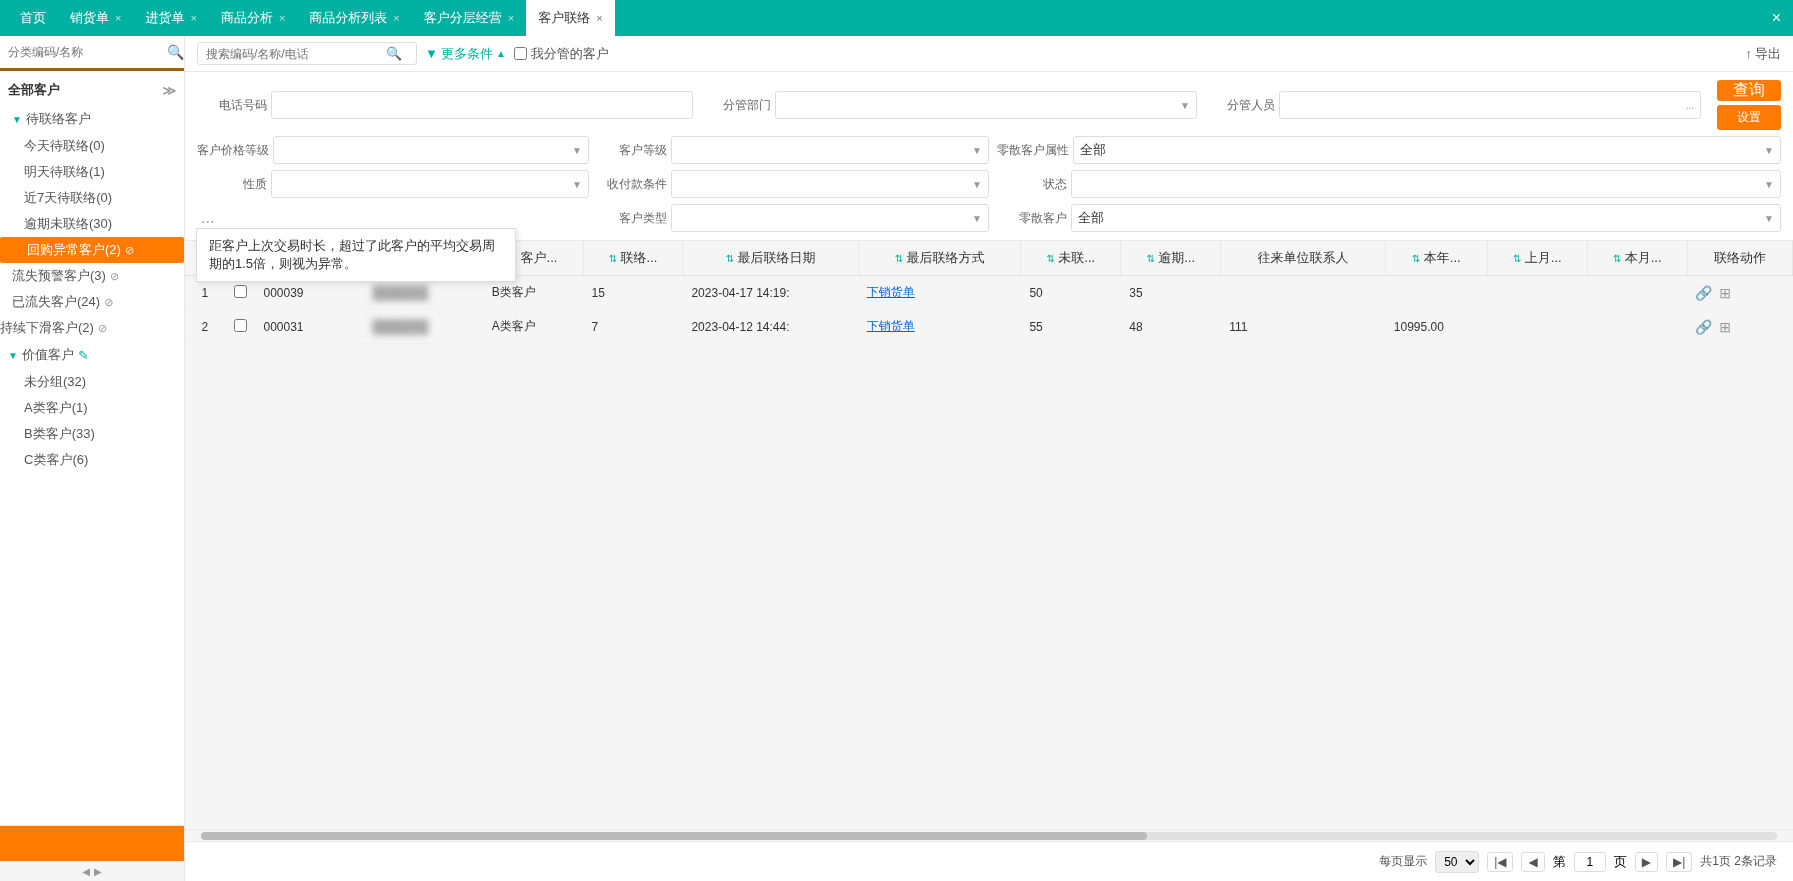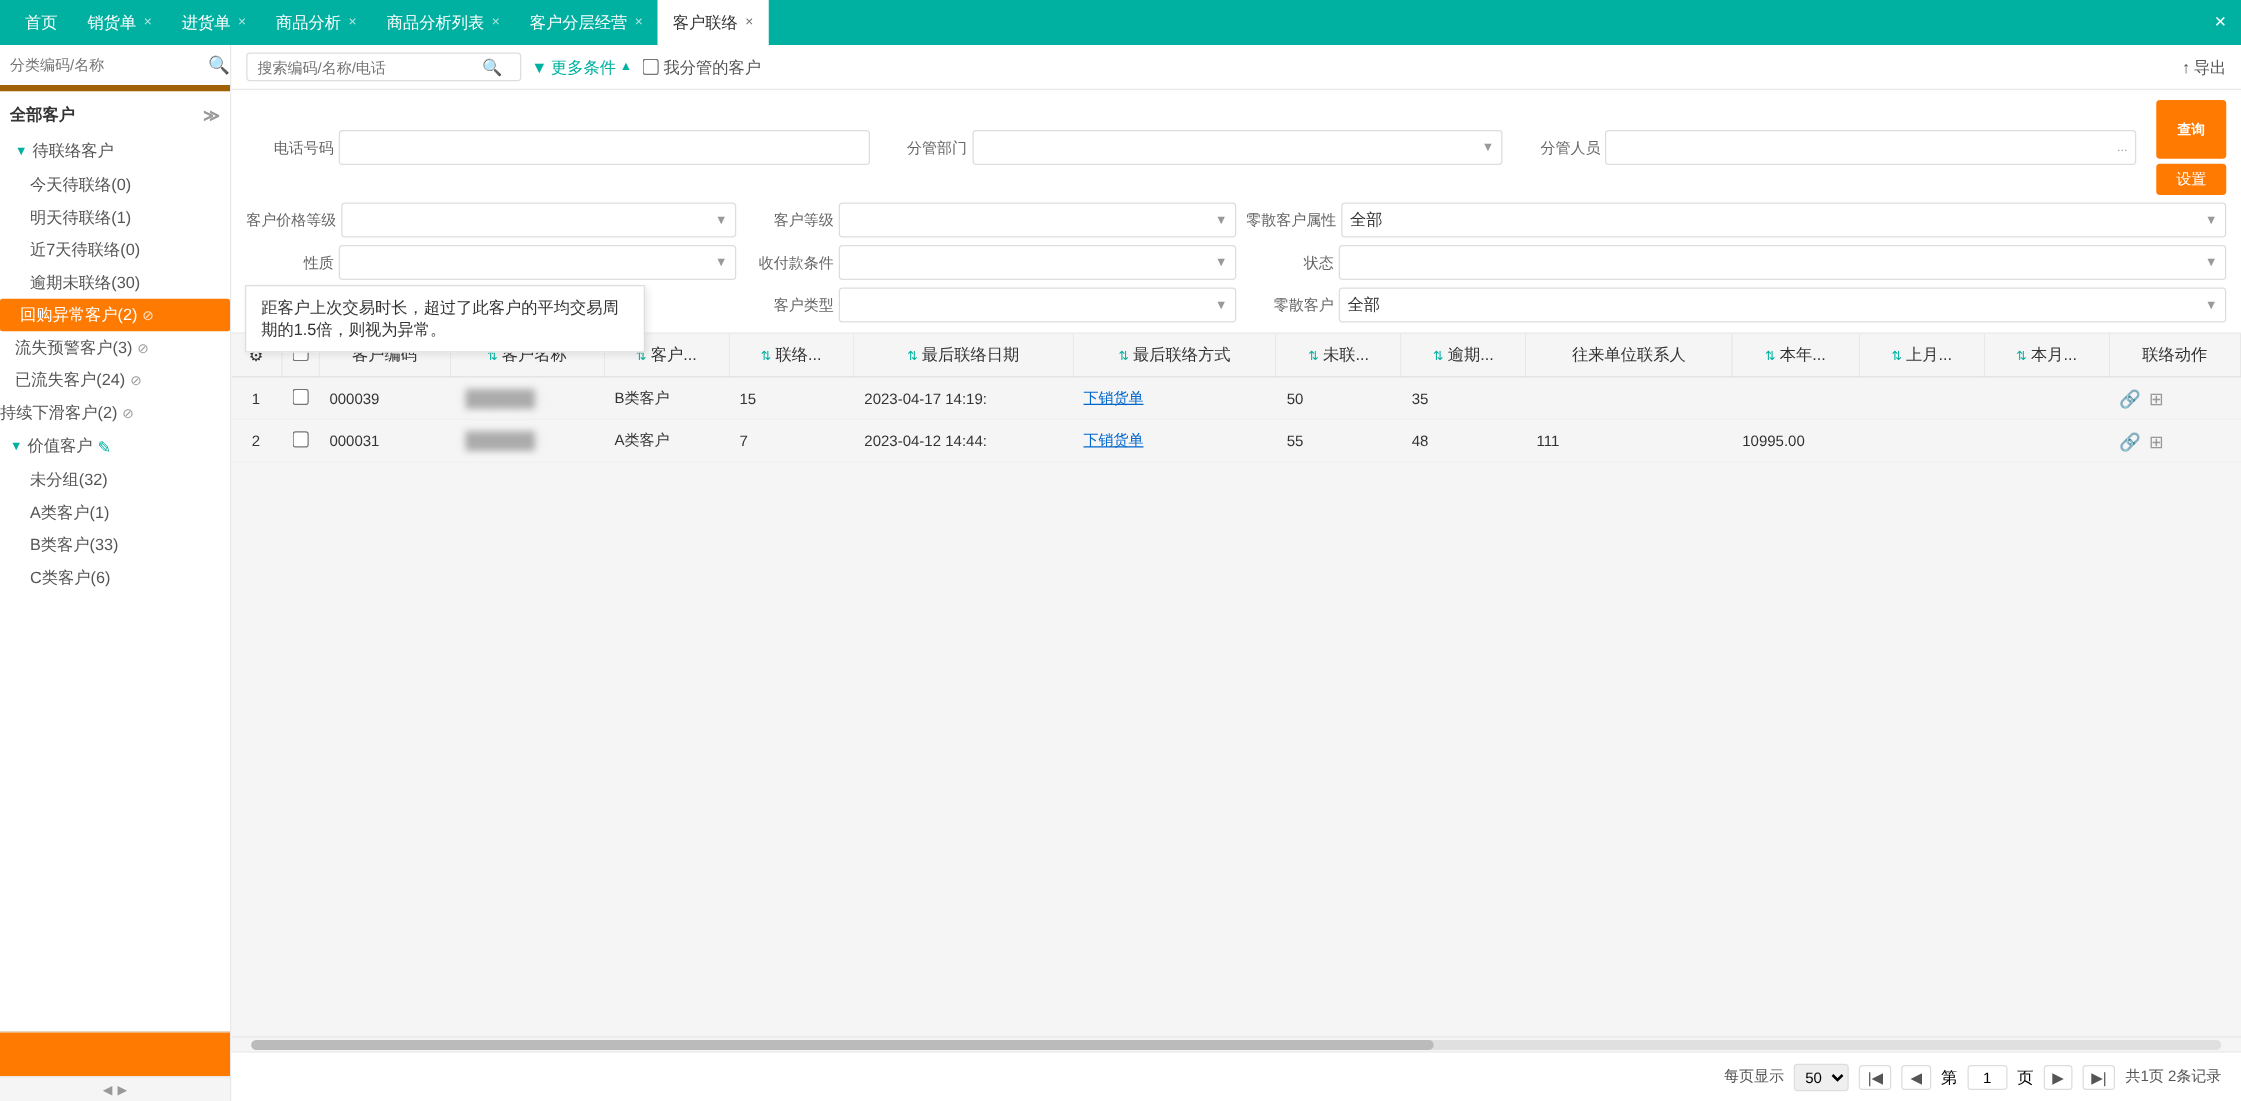--- a/index.html
+++ b/index.html
@@ -62,7 +62,7 @@
     }
     .sidebar-search {
       padding: 8px;
-      border-bottom: 5px solid #a16207;
+      border-bottom: 3px solid #a16207;
       display: flex;
       align-items: center;
       gap: 4px;

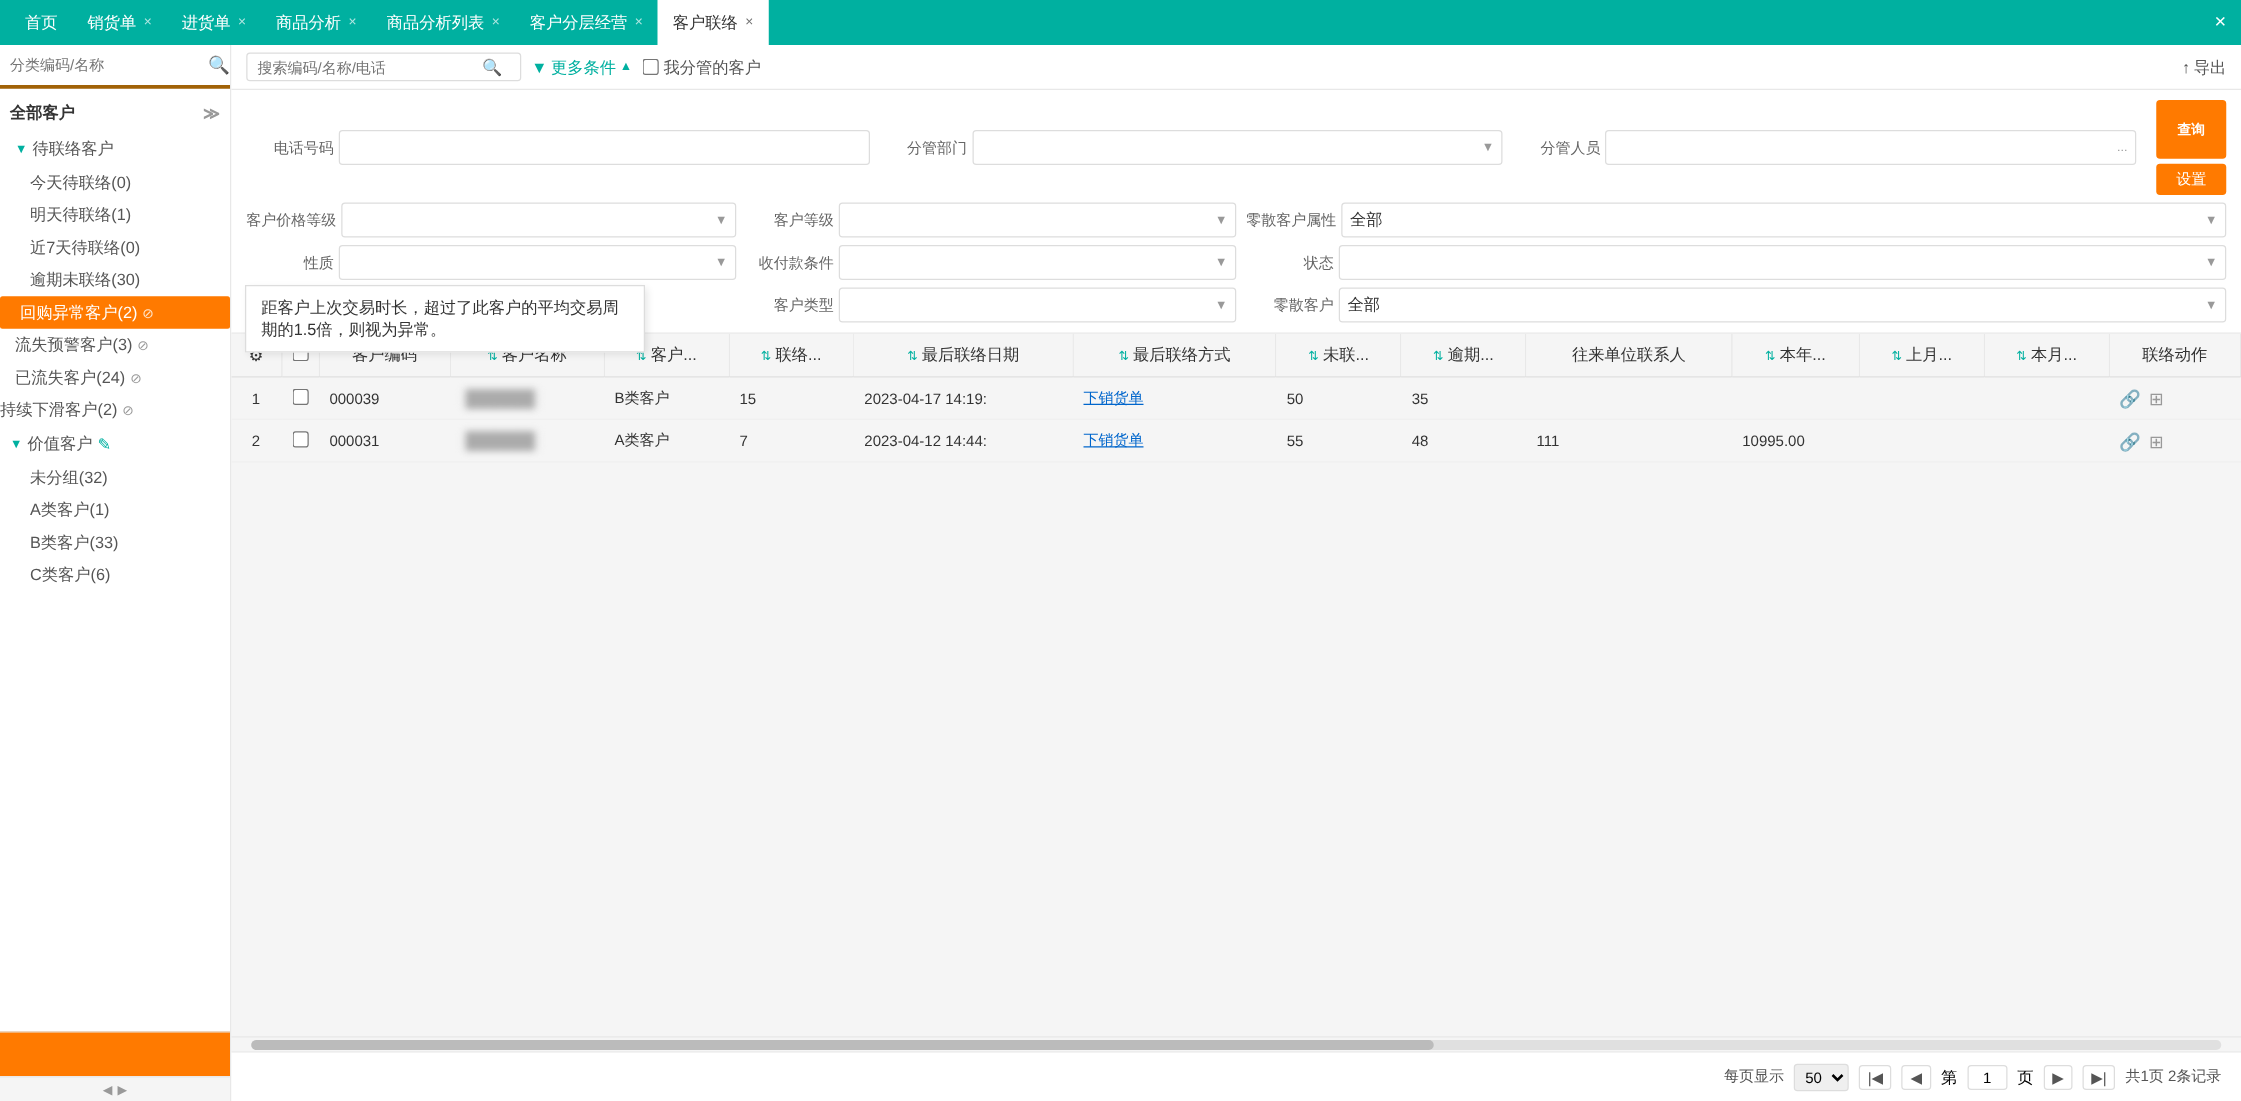--- a/index.html
+++ b/index.html
@@ -250,10 +250,9 @@
       color: white;
       border: none;
       border-radius: 3px;
-      padding: 16px 16px;
-      cursor: pointer;
-      font-size: 11px;
-      font-weight: bold;
+      padding: 0 16px;
+      cursor: pointer;
+      font-size: 16px;
     }
     .btn-settings {
       background: #ff7a00;

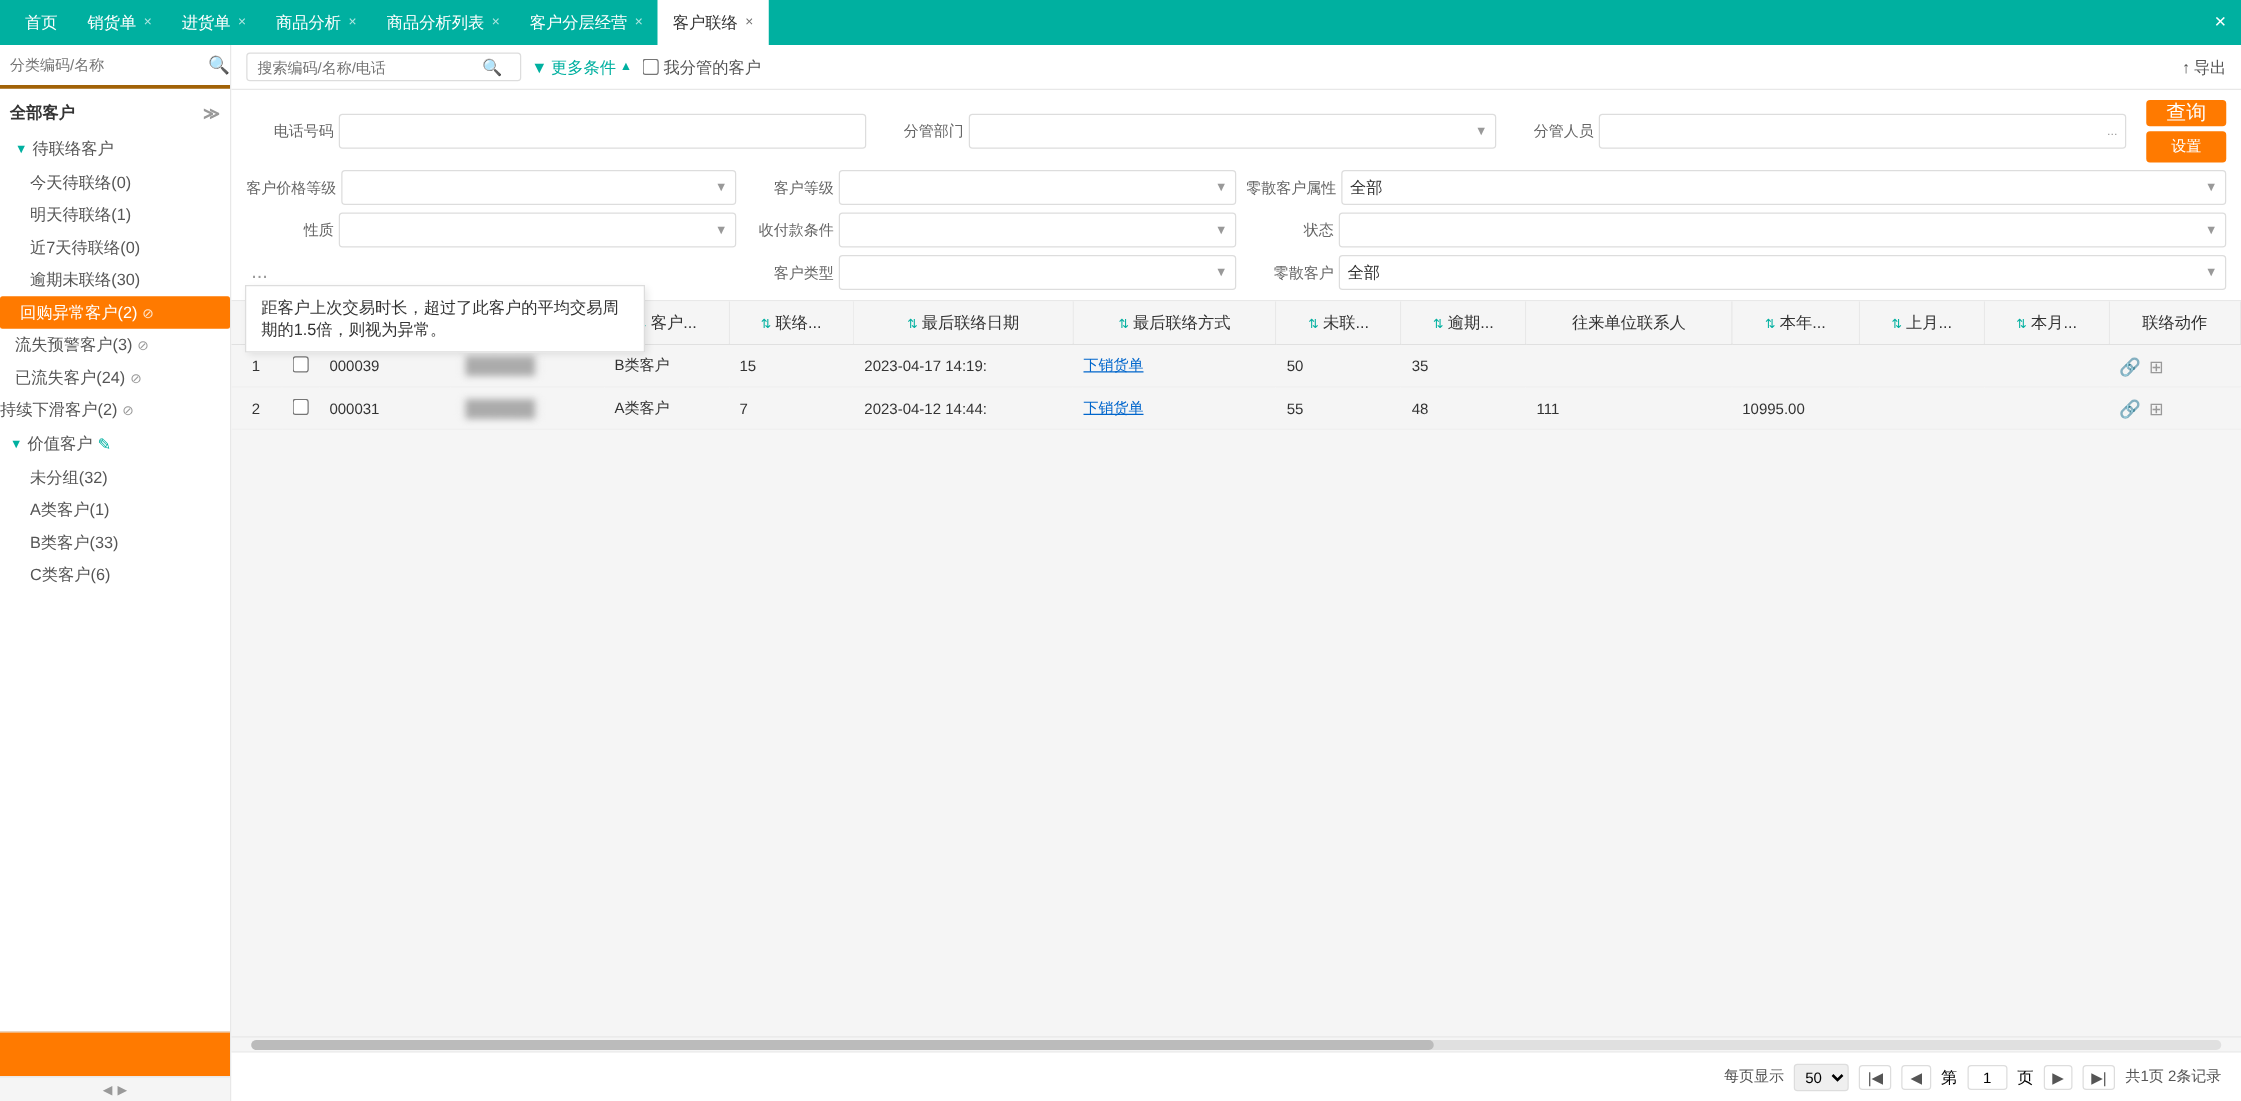--- a/index.html
+++ b/index.html
@@ -431,7 +431,7 @@
         <span>逾期未联络(30)</span>
       </div>
 
-      <div class="tree-item active-orange" style="padding-left:16px; display:flex; align-items:center; gap:4px;">
+      <div class="tree-item active-orange" style="padding-left:27px; display:flex; align-items:center; gap:4px;">
         <span>回购异常客户(2)</span>
         <span style="font-size:11px; opacity:0.8;">⊘</span>
       </div>

